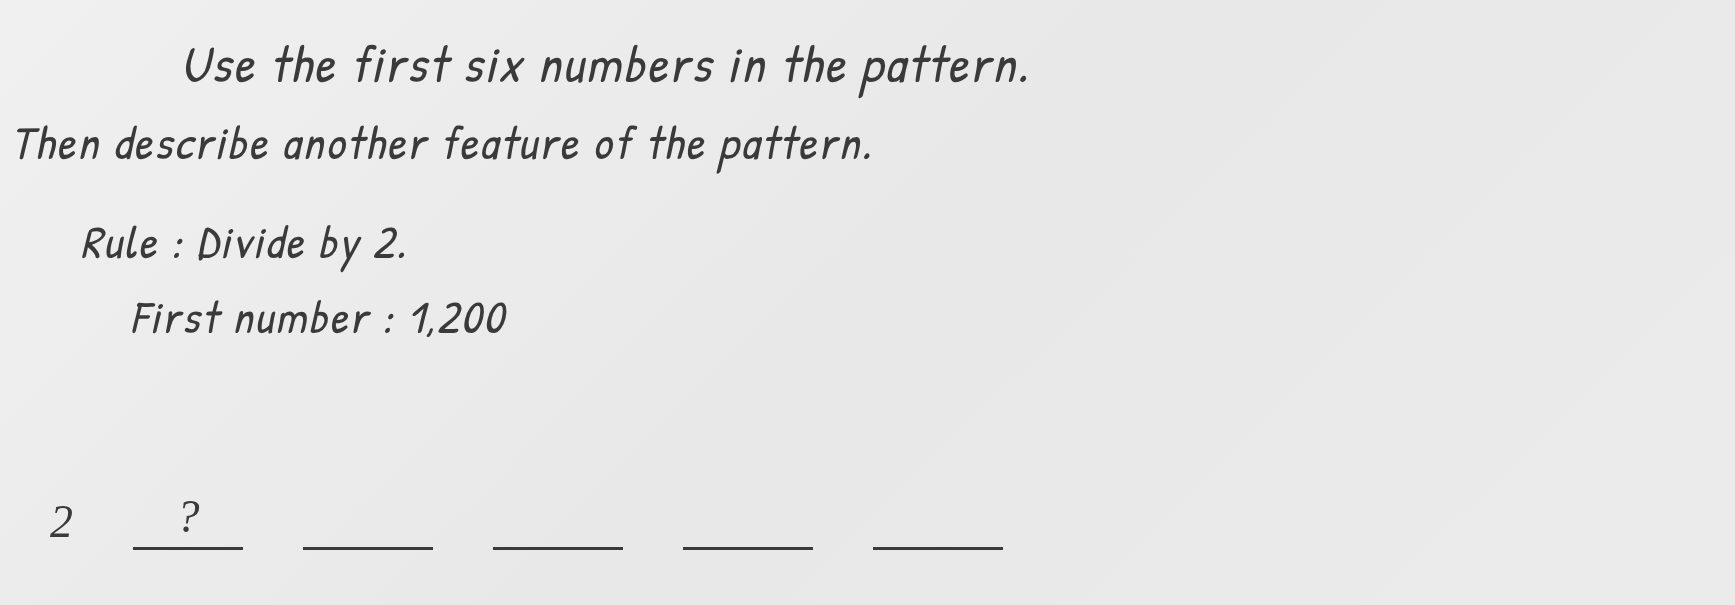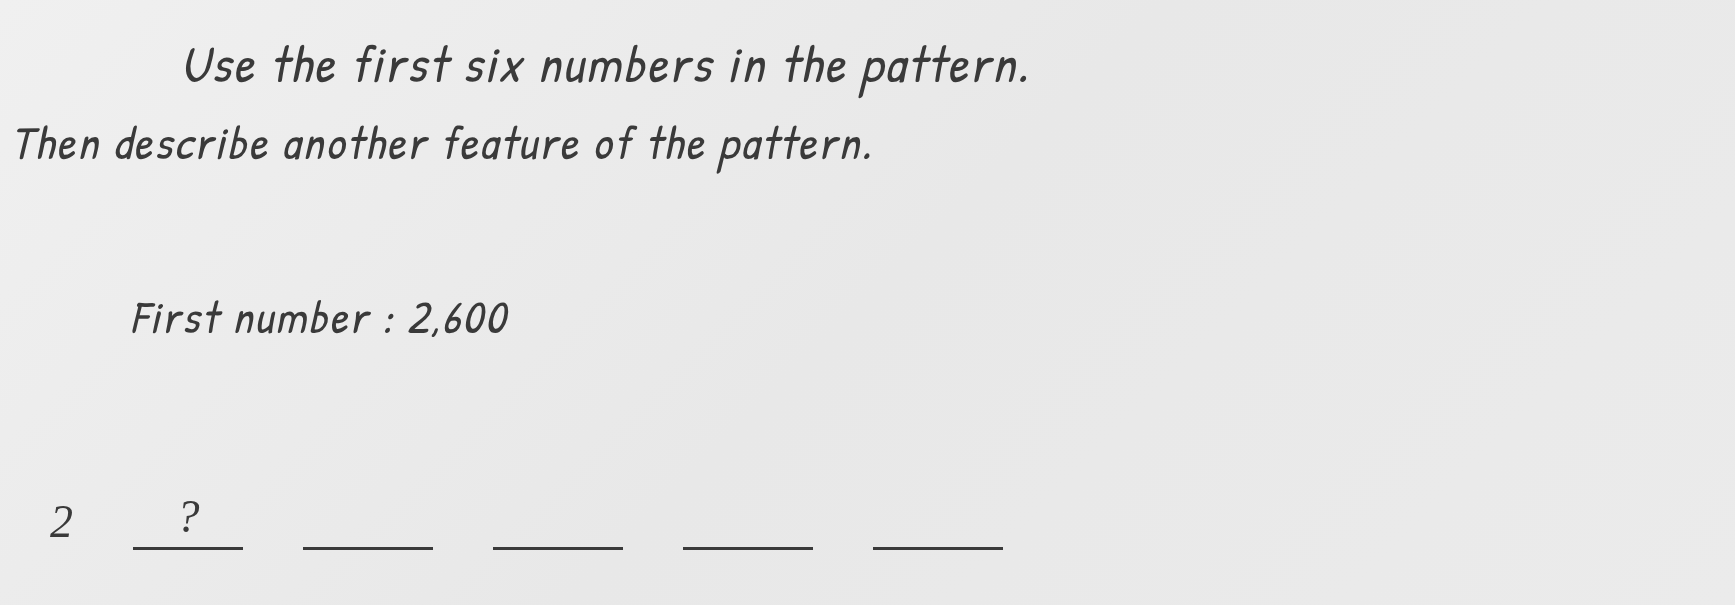--- a/index.html
+++ b/index.html
@@ -132,6 +132,7 @@
 
     <div class="line1">Use  the  first  six  numbers  in  the  pattern.</div>
     <div class="line2">Then  describe  another  feature  of  the  pattern.</div>
+    <div class="line3">Rule :  Divide   by 2.</div>
     <div class="line4">First  number : 2,600</div>
 
     <div class="answers-line">

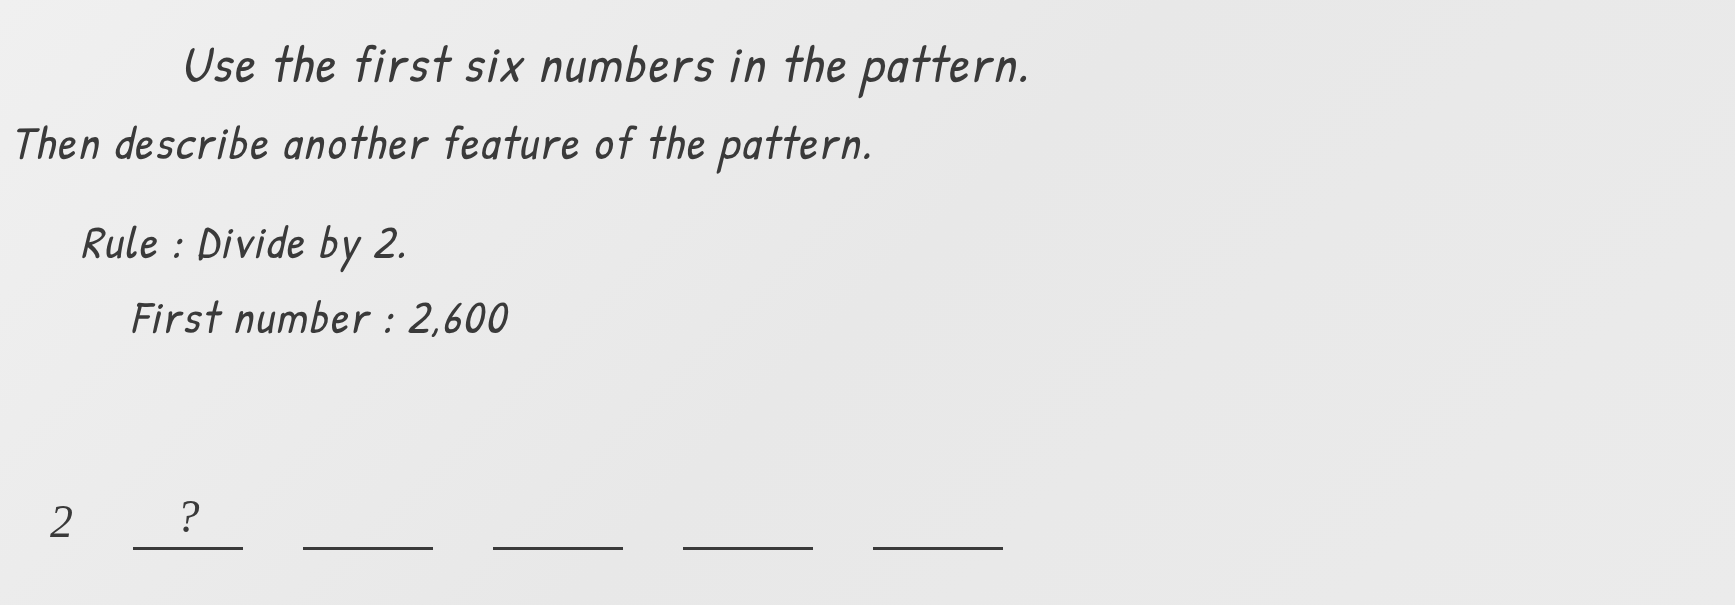--- a/index.html
+++ b/index.html
@@ -133,7 +133,7 @@
     <div class="line1">Use  the  first  six  numbers  in  the  pattern.</div>
     <div class="line2">Then  describe  another  feature  of  the  pattern.</div>
     <div class="line3">Rule :  Divide   by 2.</div>
-    <div class="line4">First  number : 2,600</div>
+    <div class="line4">First  number : 1,200</div>
 
     <div class="answers-line">
 

